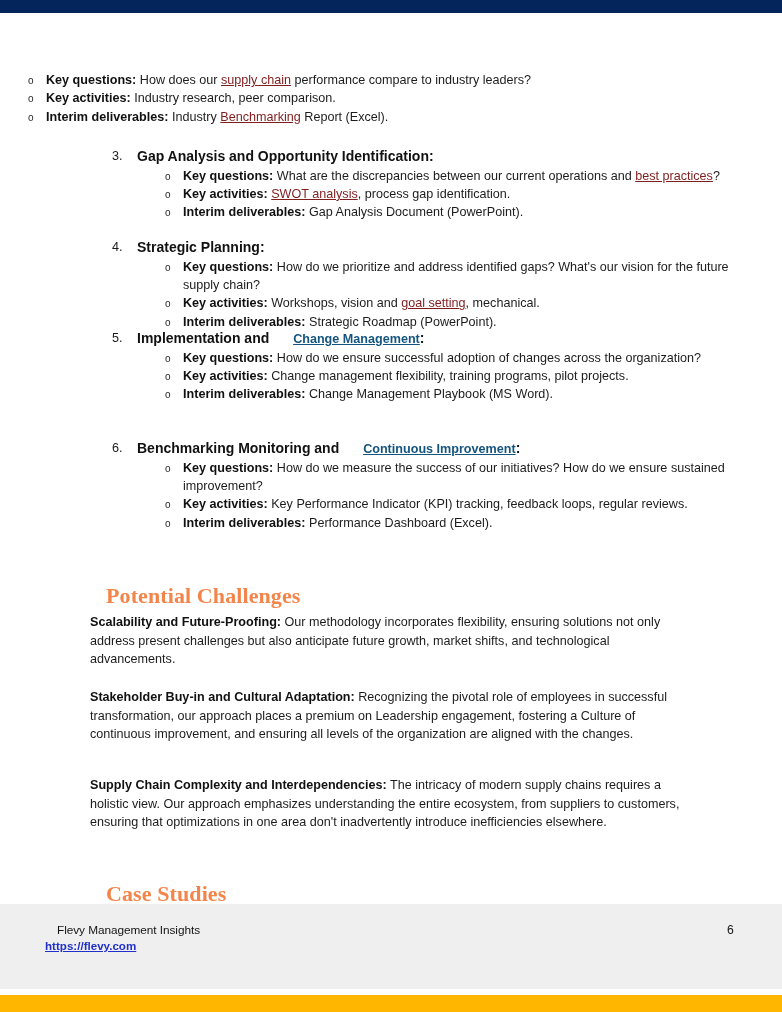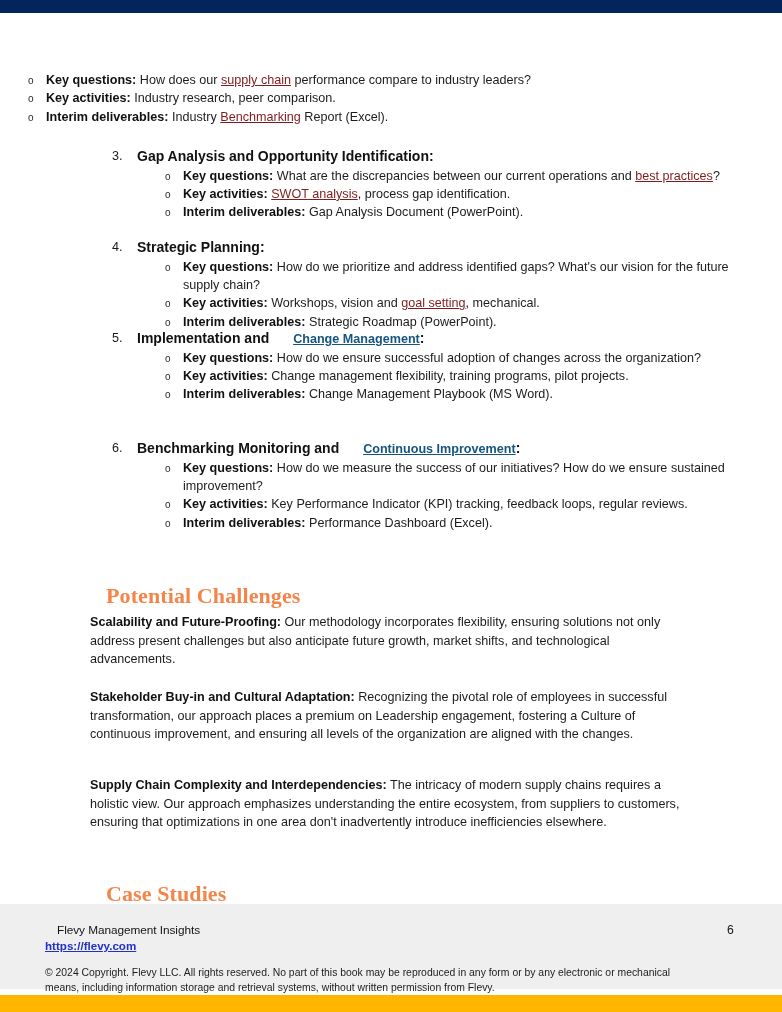--- a/index.html
+++ b/index.html
@@ -323,7 +323,6 @@
     <div class="footer-title">Flevy Management Insights</div>
     <a class="footer-url" href="#">https://flevy.com</a>
     <div class="footer-pageno">6</div>
-    <div class="footer-copy">© 2024 Copyright. Flevy LLC. All rights reserved. No part of this book may be reproduced in any form or by any electronic or mechanical means, including information storage and retrieval systems, without written permission from Flevy.</div>
   </div>
 
   <div class="bottombar"></div>

